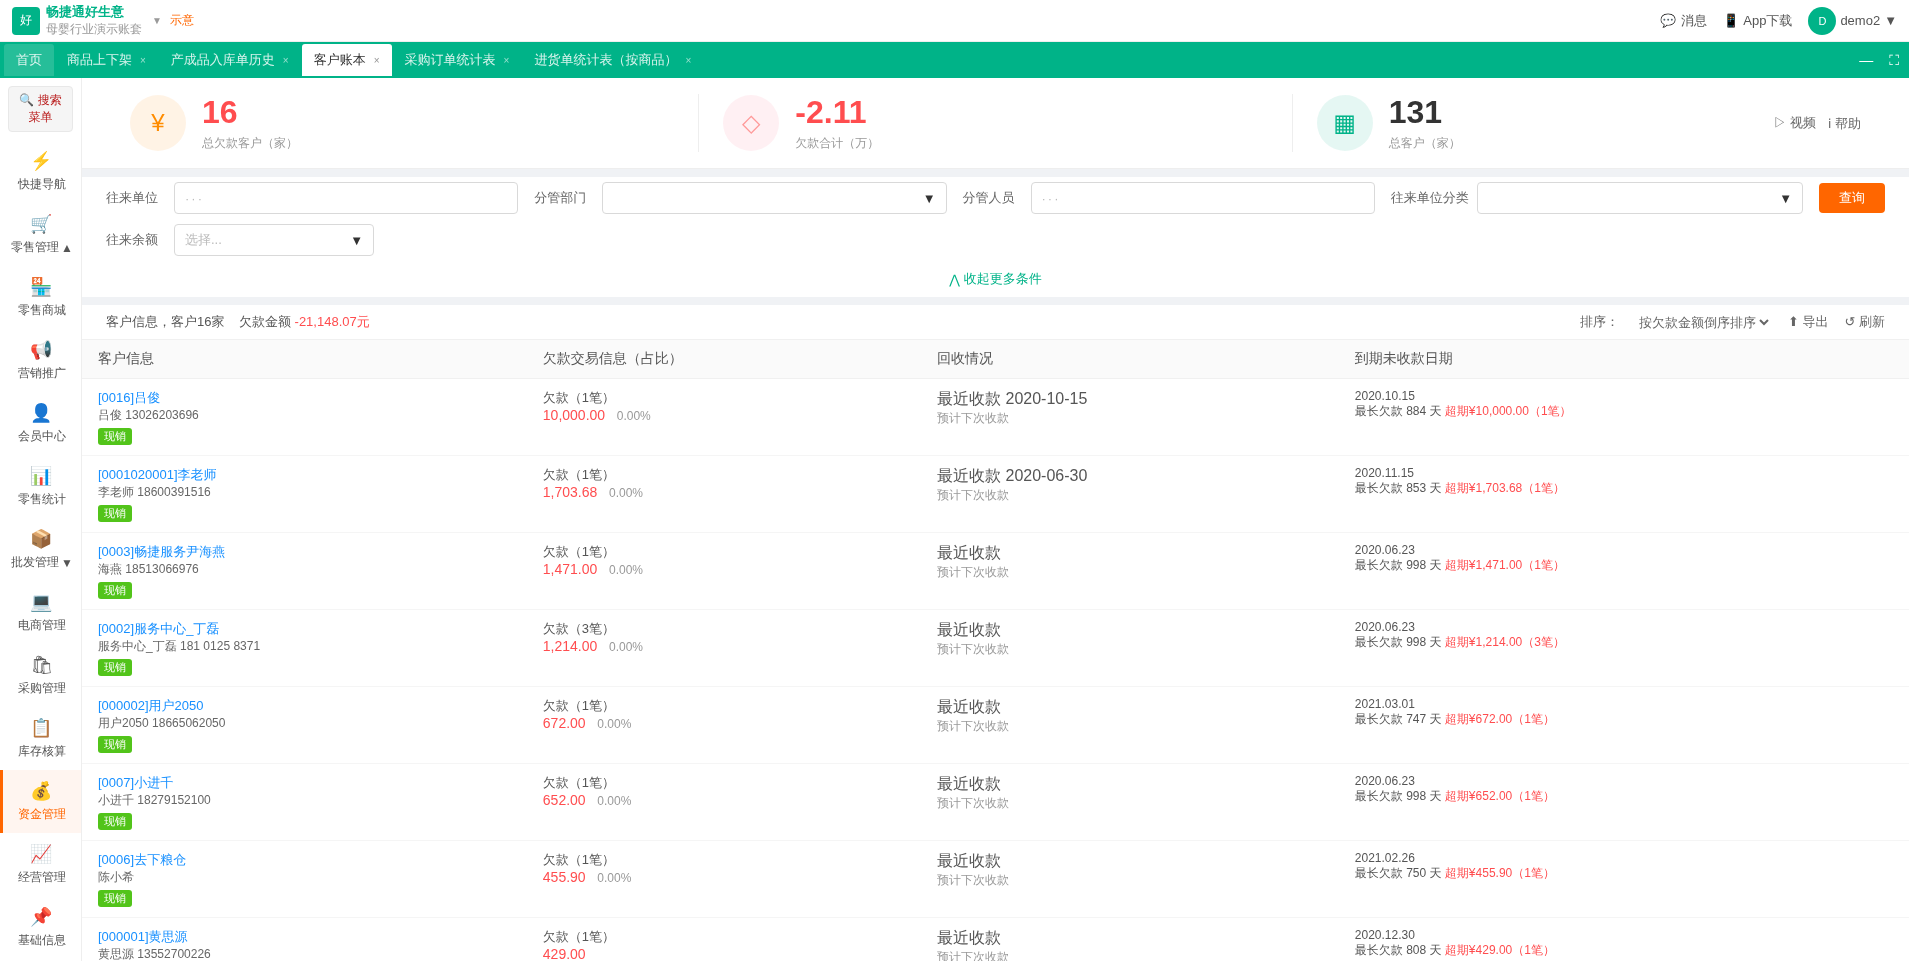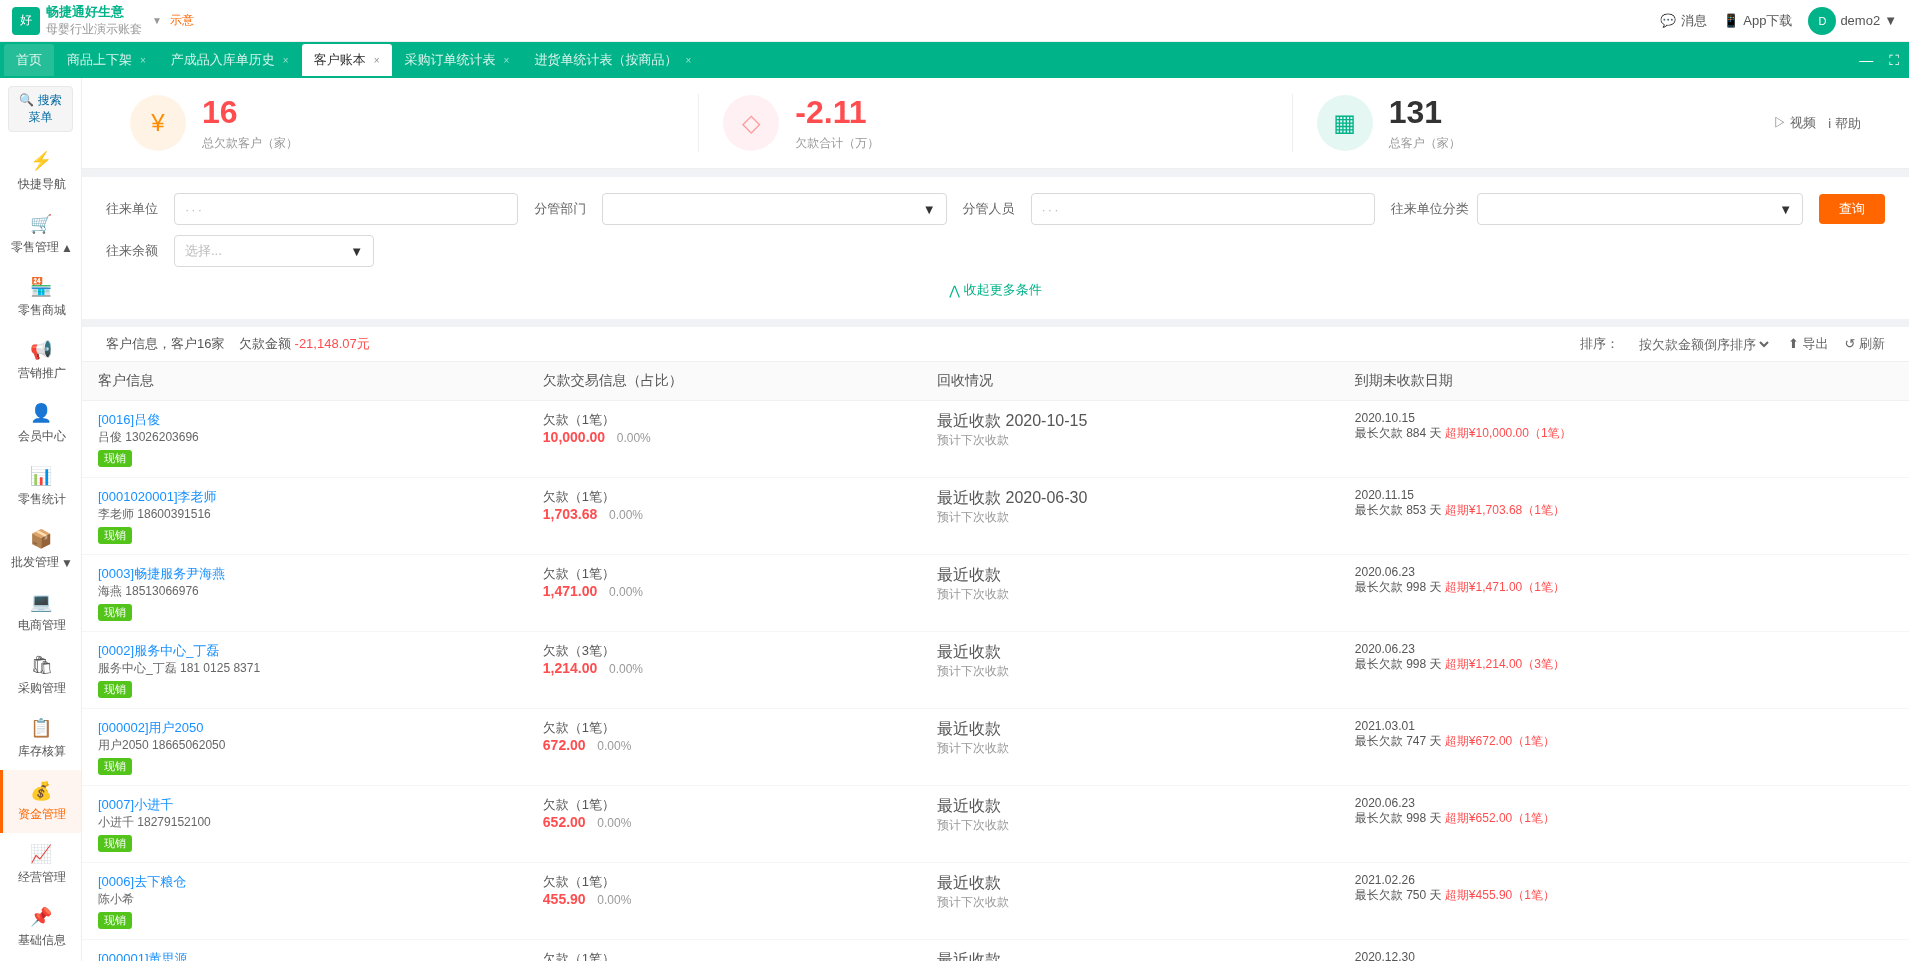--- a/index.html
+++ b/index.html
@@ -43,7 +43,7 @@
     
     .sidebar { width: 82px; background: #fff; border-right: 1px solid #eee; display: flex; flex-direction: column; overflow-y: auto; }
     .sidebar-search { padding: 8px; }
-    .sidebar-search-btn { width: 100%; background: #f5f5f5; border: 1px solid #e8e8e8; border-radius: 4px; padding: 5px; font-size: 12px; color: #0369a1; text-align: center; cursor: pointer; }
+    .sidebar-search-btn { width: 100%; background: #f5f5f5; border: 1px solid #e8e8e8; border-radius: 4px; padding: 5px; font-size: 12px; color: #b91c1c; text-align: center; cursor: pointer; }
     .sidebar-item {
       display: flex; flex-direction: column; align-items: center;
       padding: 10px 4px; cursor: pointer; font-size: 12px; color: #555;

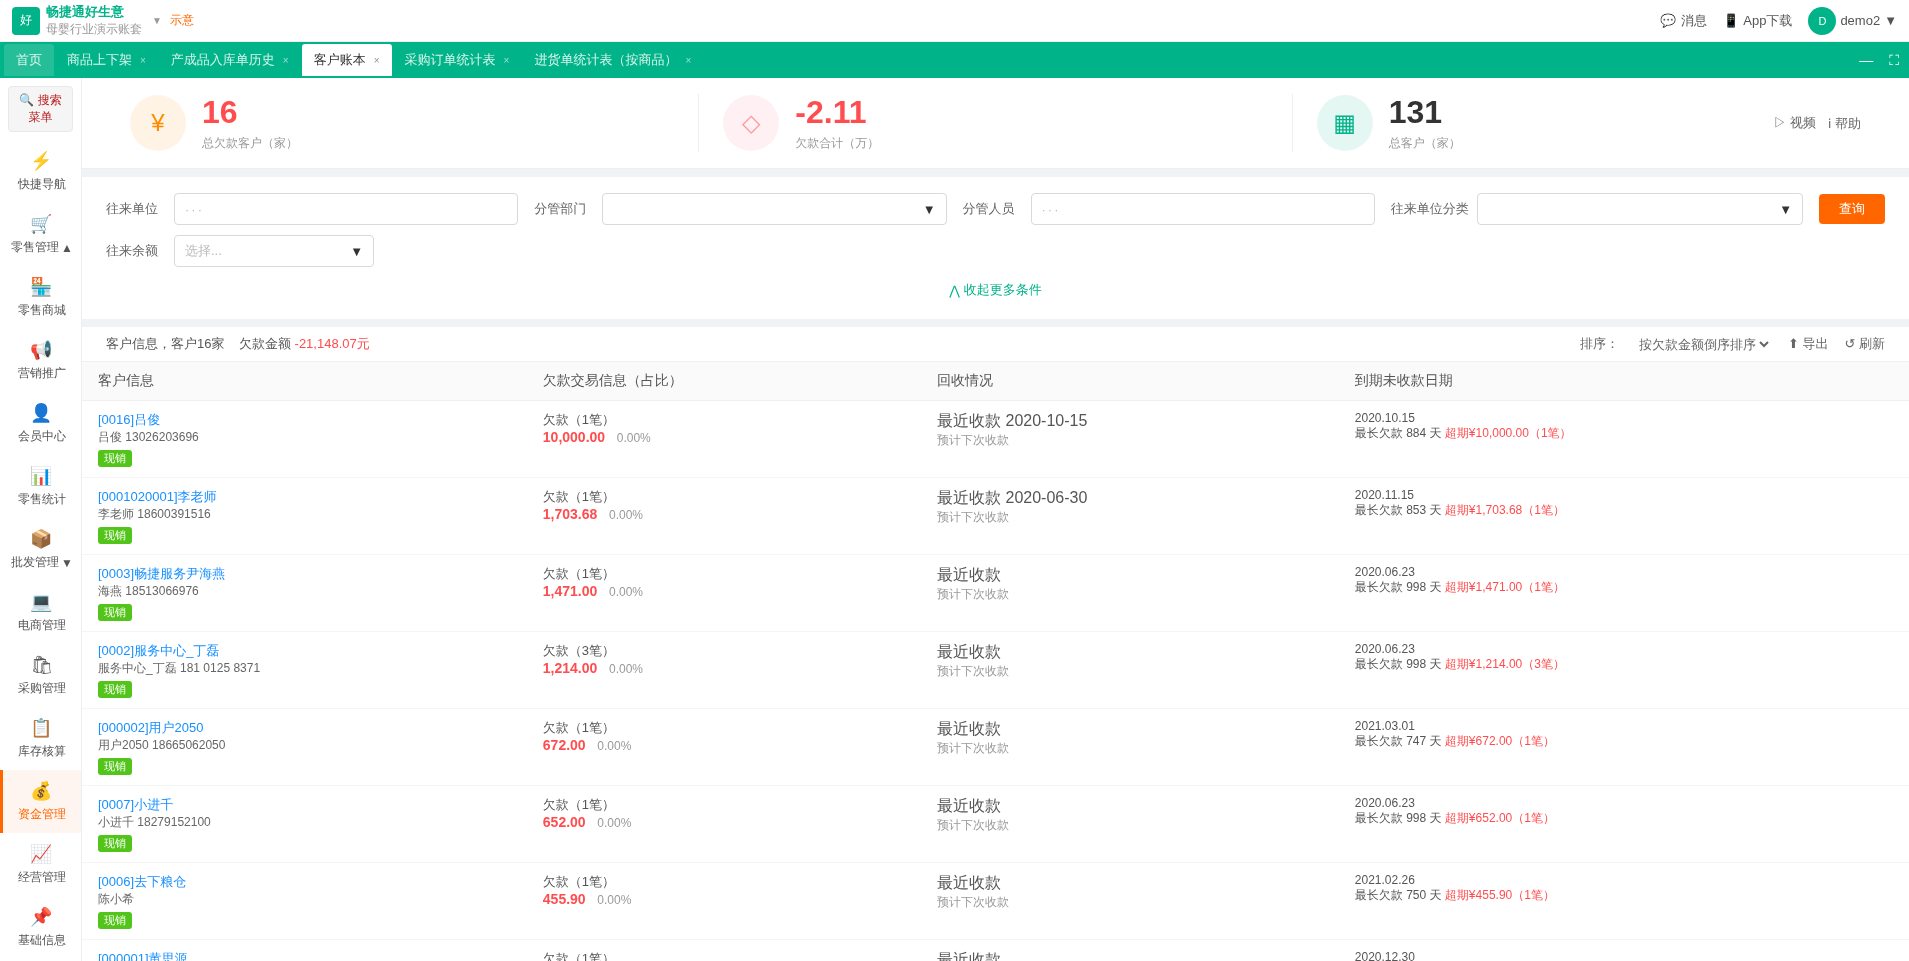--- a/index.html
+++ b/index.html
@@ -74,7 +74,7 @@
     .stat-right-actions { margin-left: auto; display: flex; align-items: center; gap: 12px; font-size: 13px; color: #666; }
 
     
-    .filter-area { background: #fff; padding: 16px 24px; margin-bottom: 8px; }
+    .filter-area { background: #fff; padding: 5px 24px; margin-bottom: 8px; }
     .filter-row { display: flex; align-items: center; gap: 16px; margin-bottom: 10px; }
     .filter-item { display: flex; align-items: center; gap: 8px; flex: 1; }
     .filter-label { font-size: 13px; color: #666; white-space: nowrap; min-width: 60px; }

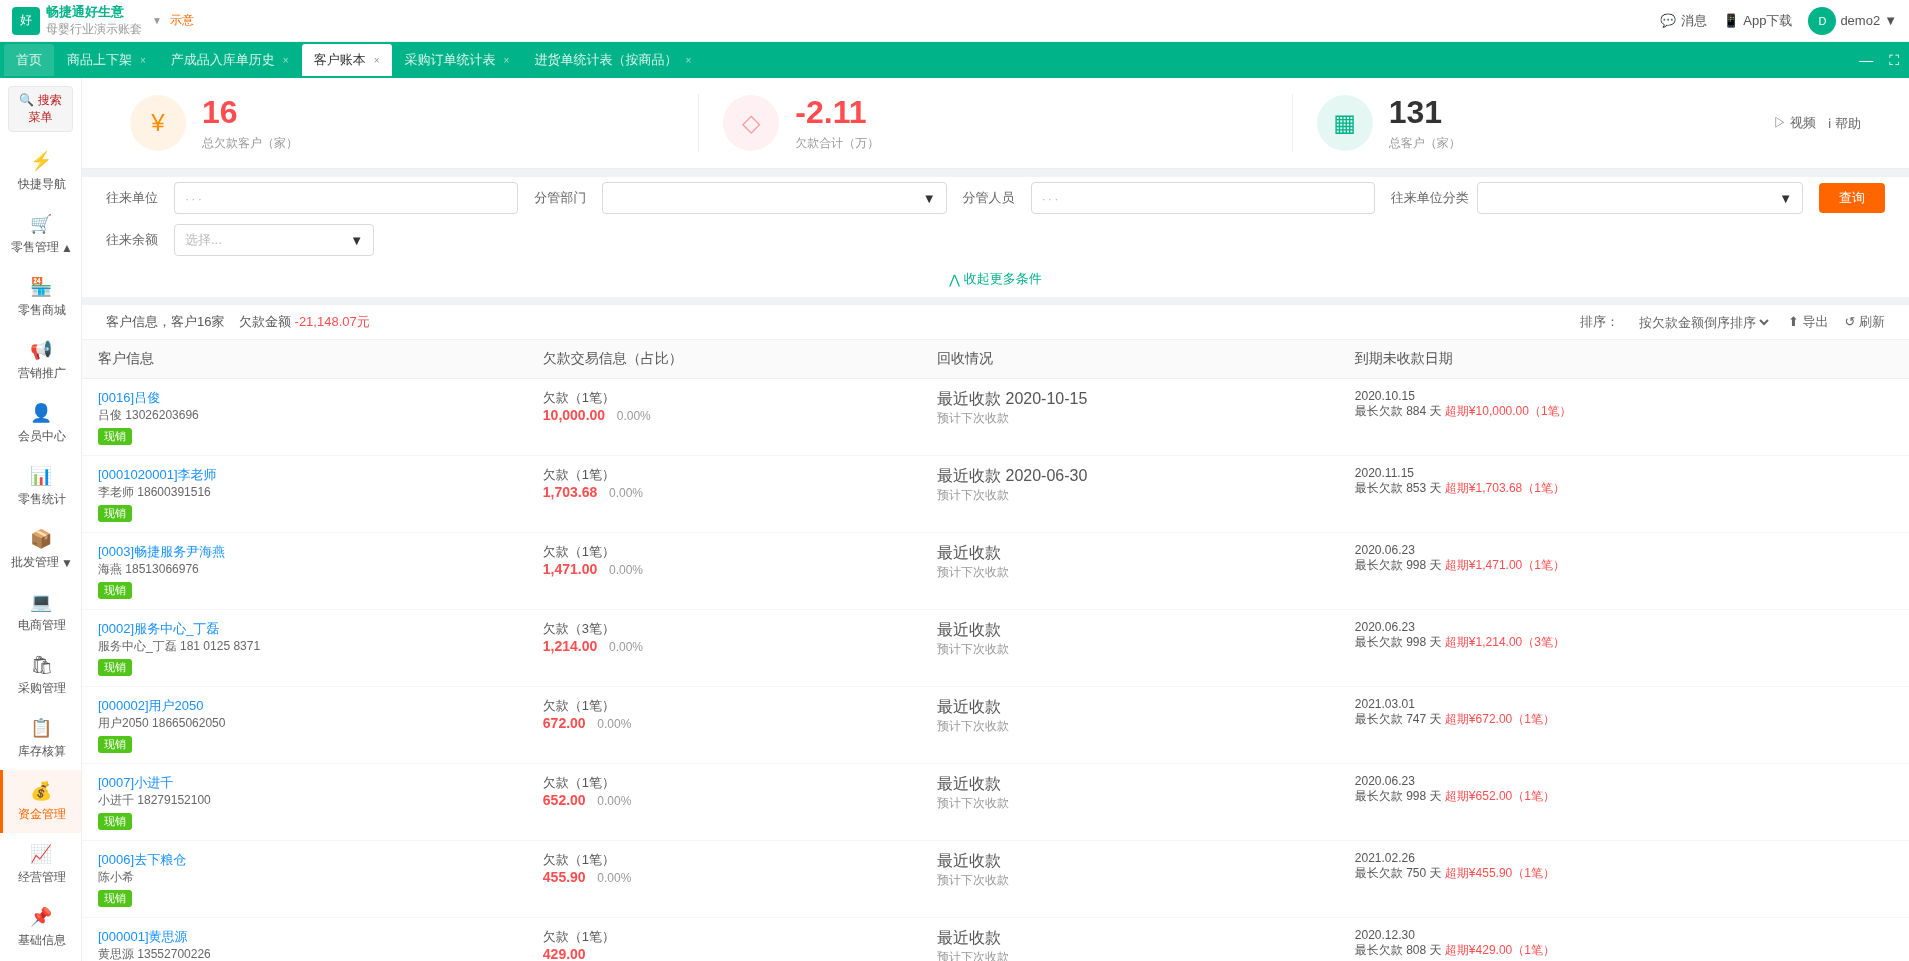--- a/index.html
+++ b/index.html
@@ -99,7 +99,7 @@
     .customer-phone { color: #666; font-size: 12px; }
     .tag-green { background: #52c41a; color: #fff; font-size: 11px; padding: 1px 6px; border-radius: 3px; display: inline-block; margin-top: 4px; }
     .debt-count { font-size: 13px; color: #555; }
-    .debt-amount { color: #ff4d4f; font-size: 14px; font-weight: 700; }
+    .debt-amount { color: #ff4d4f; font-size: 14px; font-weight: 400; }
     .debt-ratio { color: #999; font-size: 12px; margin-left: 8px; }
     .recovery-date { color: #555; font-size: 16px; }
     .recovery-next { color: #999; font-size: 12px; }

